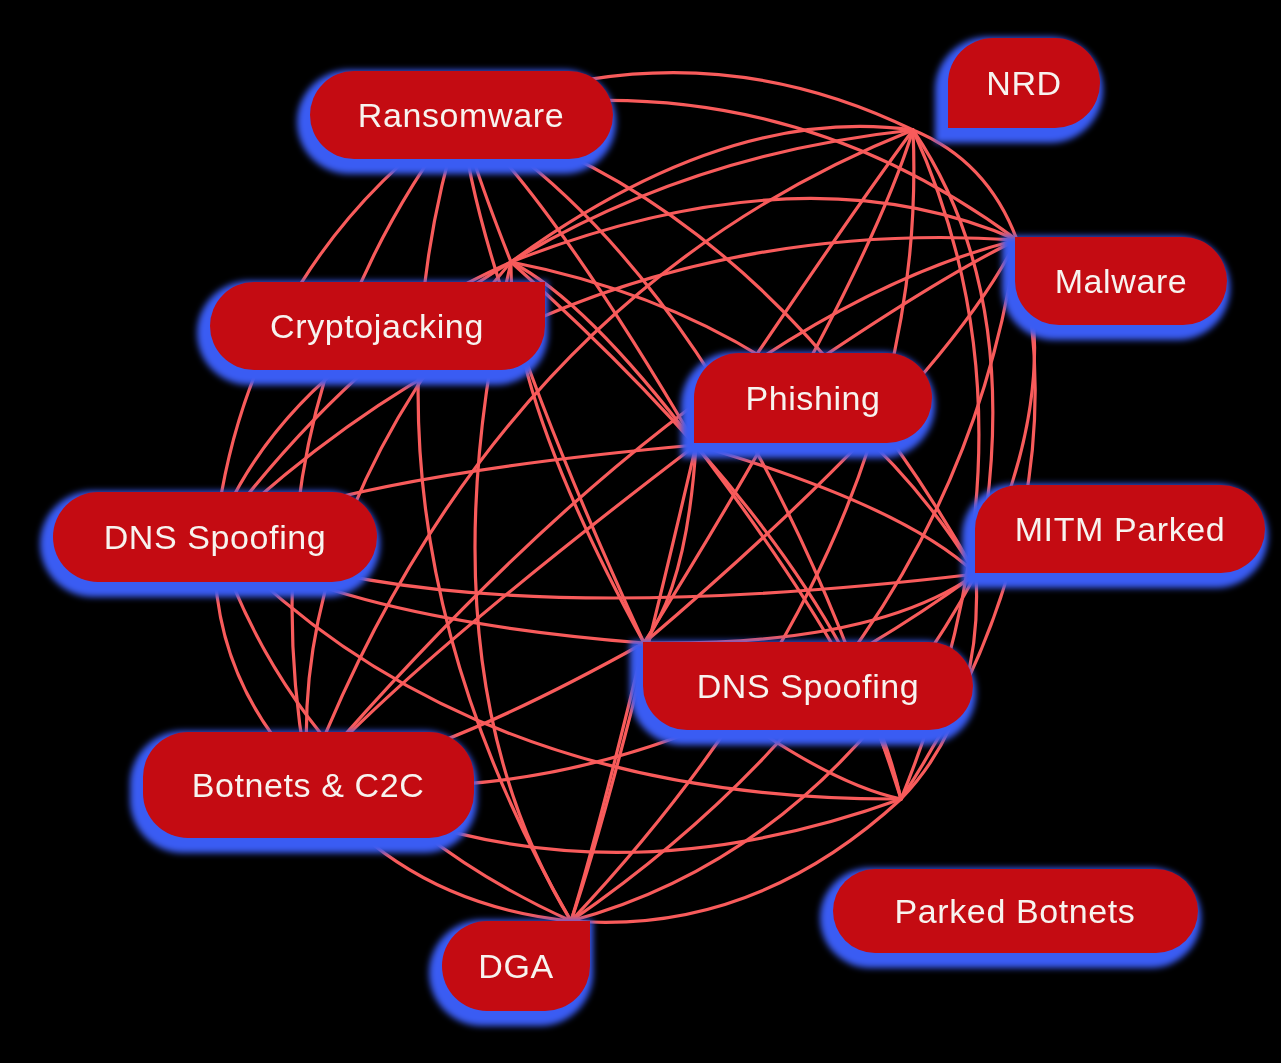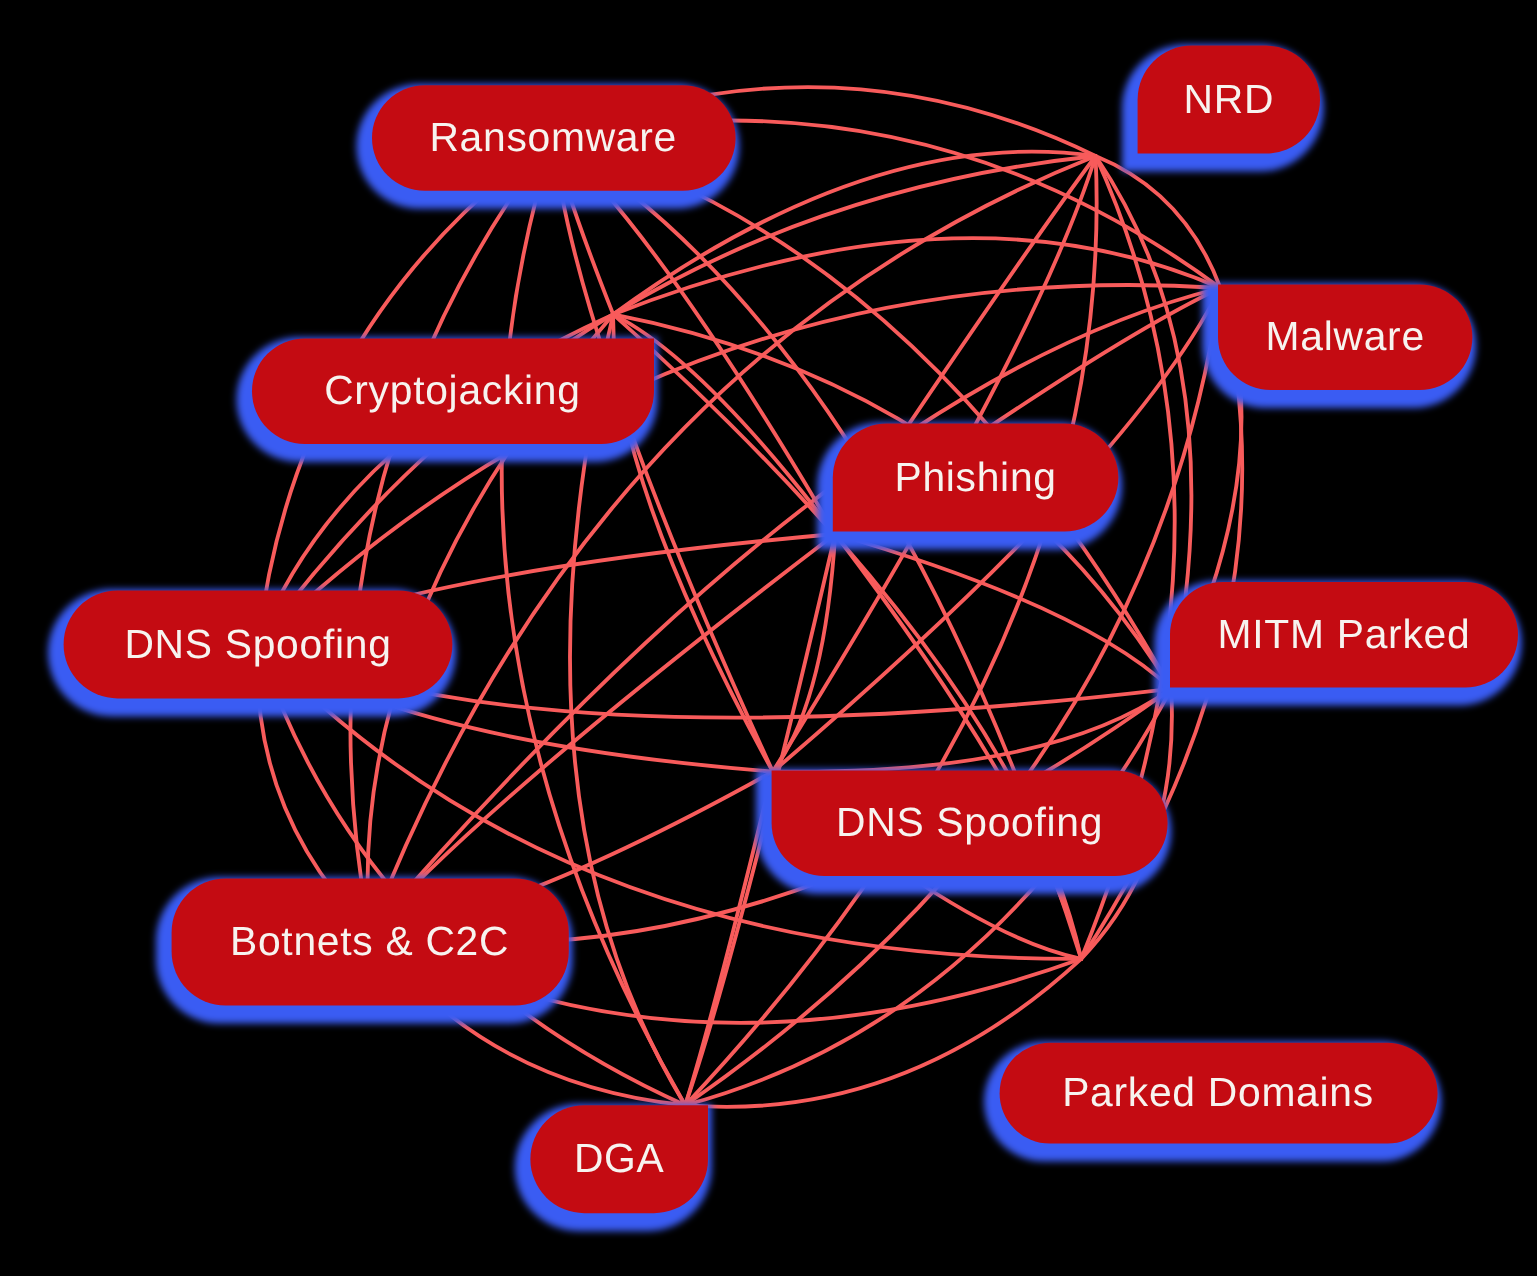--- a/index.html
+++ b/index.html
@@ -161,7 +161,7 @@
       <div class="node" style="left: 812.5px; top: 869px; width: 365px; height: 84px;">
         <div class="glow" style="border-radius: 50px;"></div>
         <div class="body" style="border-radius: 42px;">
-          <span class="label">Parked Domains</span>
+          <span class="label">Parked Botnets</span>
         </div>
       </div>
       <div class="node" style="left: 422px; top: 921px; width: 148px; height: 90px;">

